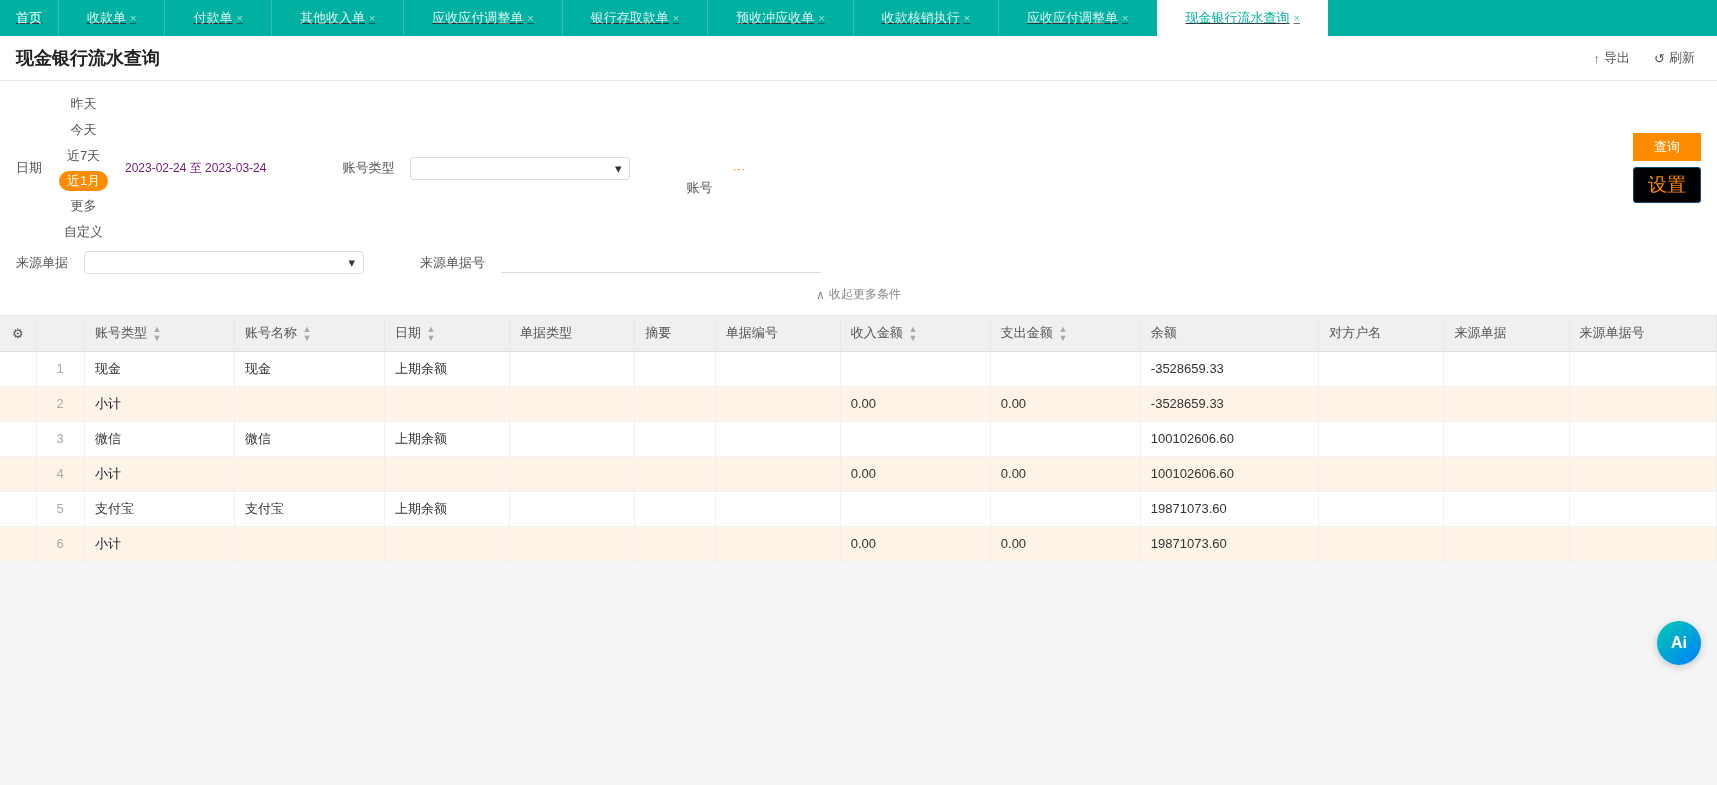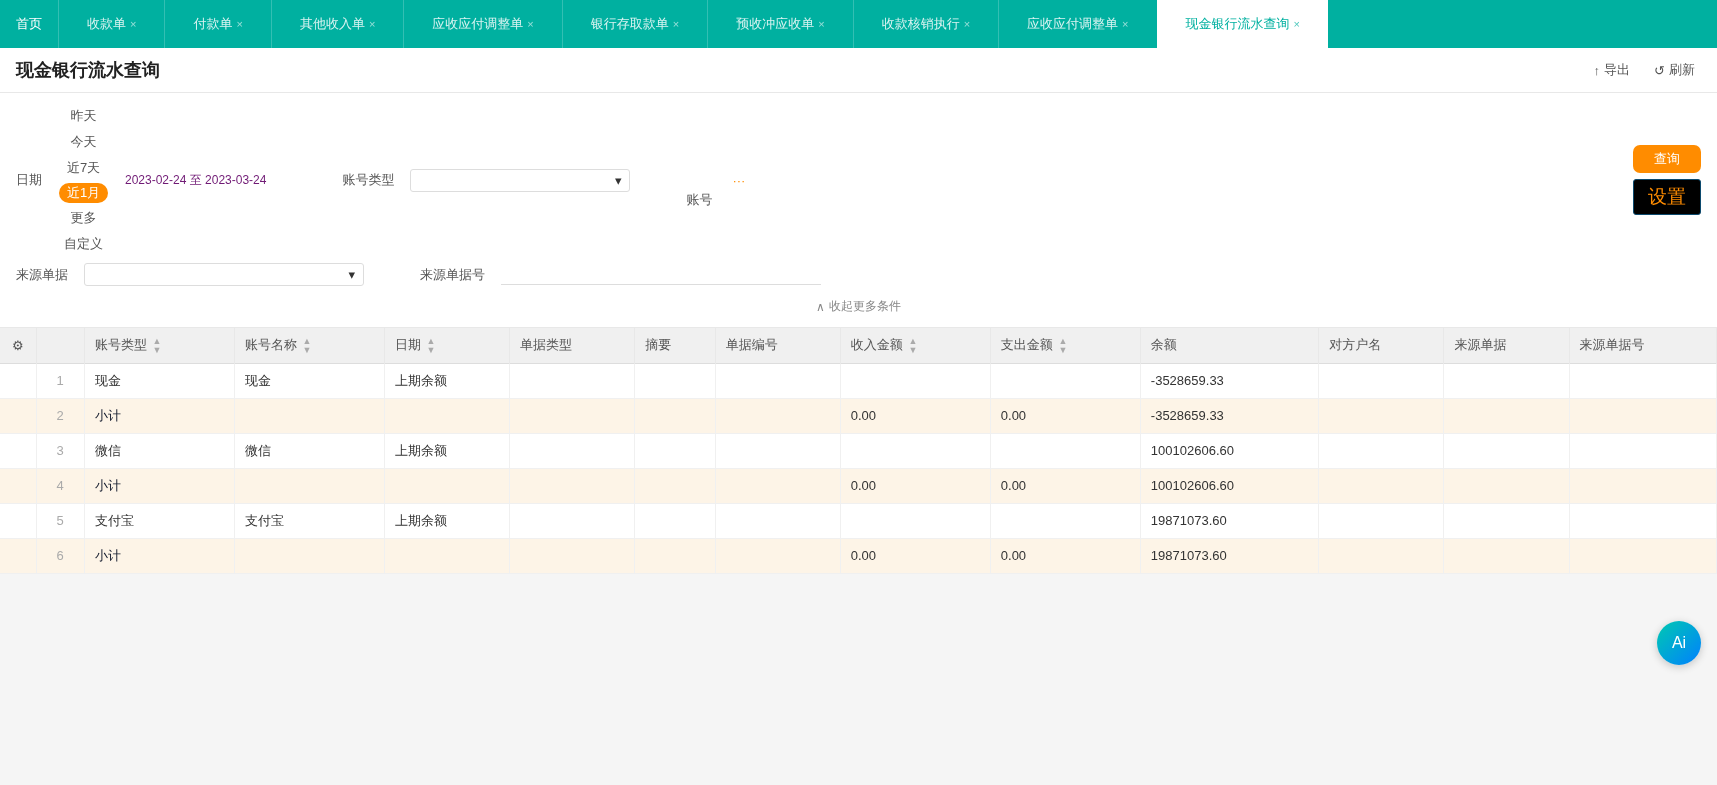--- a/index.html
+++ b/index.html
@@ -10,9 +10,10 @@
       background: #00b0a0;
       display: flex;
       align-items: flex-start;
-      height: 48px;
+      height: 36px;
       padding: 0 0;
       overflow: hidden;
+      text-decoration: underline;
     }
     .nav-home {
       padding: 0 16px;

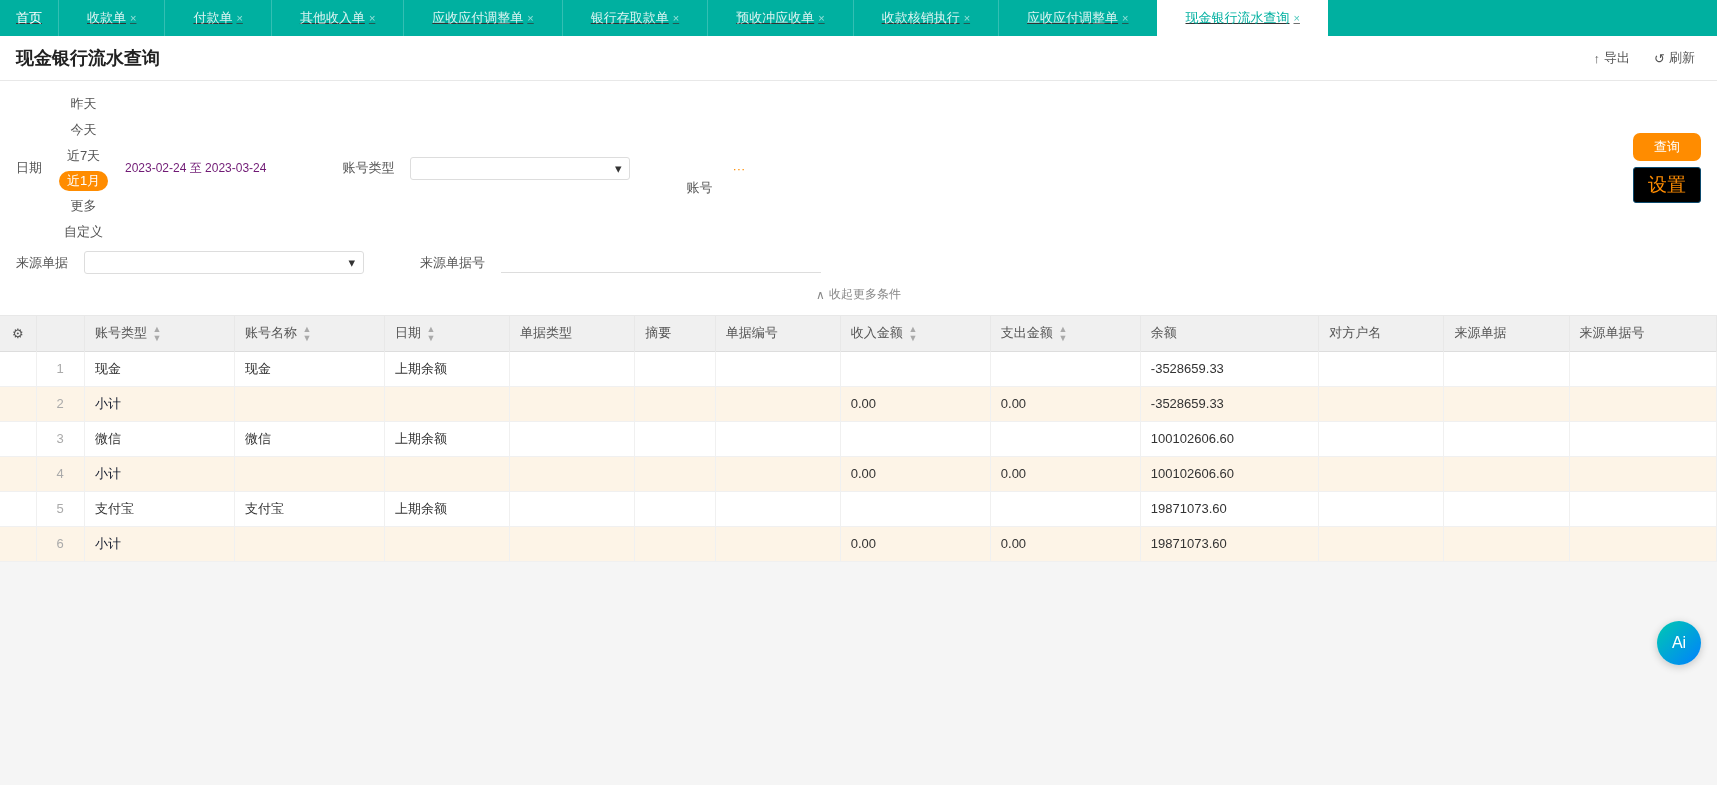--- a/index.html
+++ b/index.html
@@ -151,7 +151,7 @@
       background: #ff8c00;
       color: #fff;
       border: none;
-      border-radius: 7px;
+      border-radius: 0;
       padding: 5px 18px;
       font-size: 13px;
       cursor: pointer;

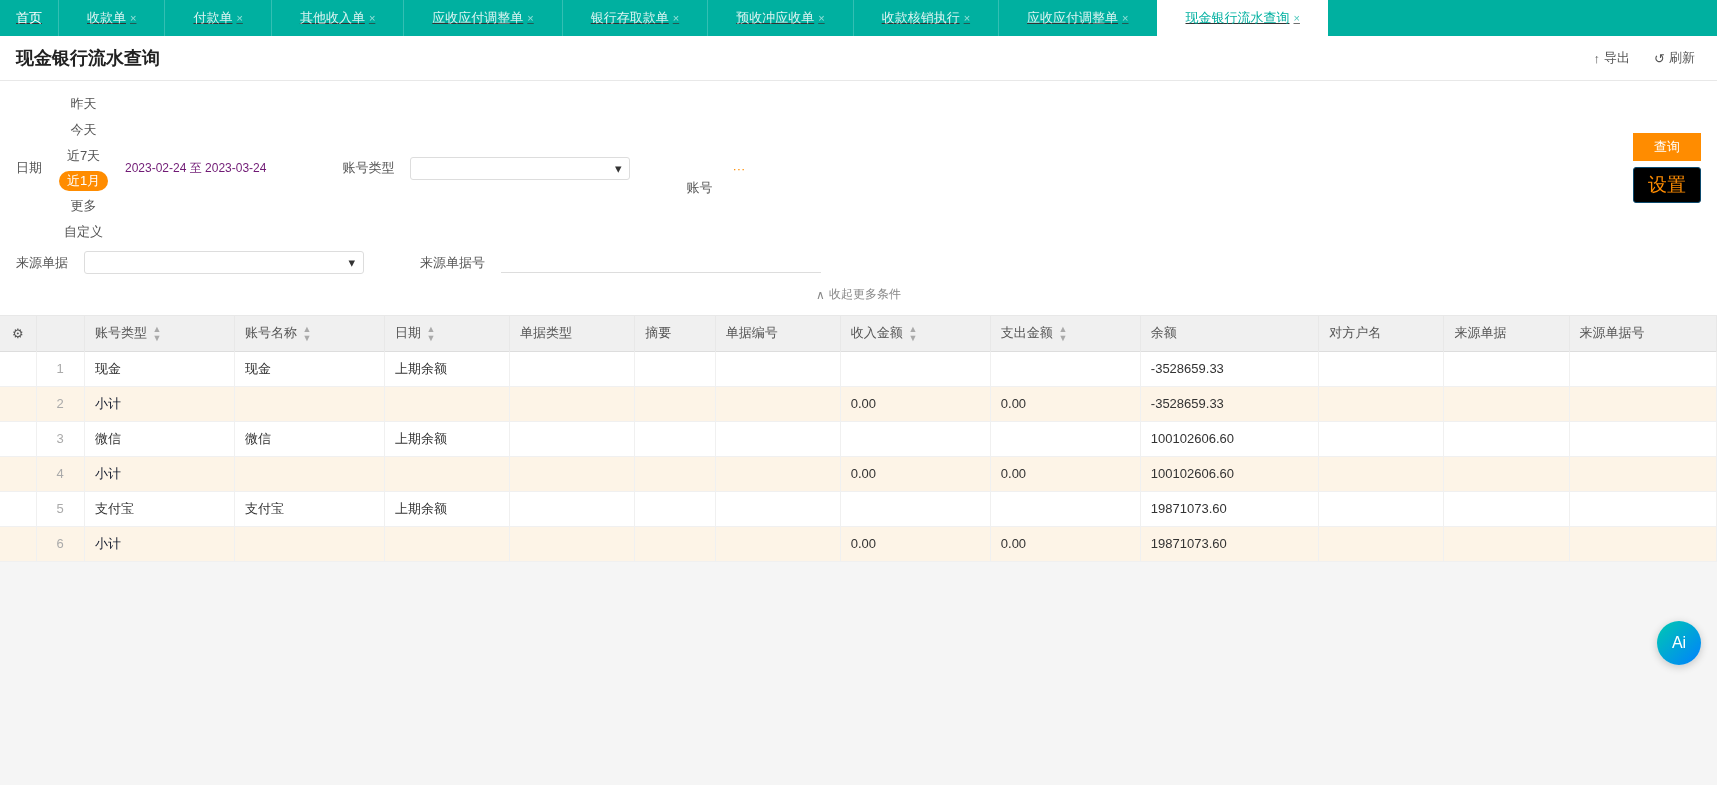--- a/index.html
+++ b/index.html
@@ -248,7 +248,7 @@
       align-items: center;
       justify-content: center;
       font-size: 16px;
-      font-weight: normal;
+      font-weight: bold;
       cursor: pointer;
       box-shadow: 0 2px 8px rgba(0,0,0,0.2);
     }

